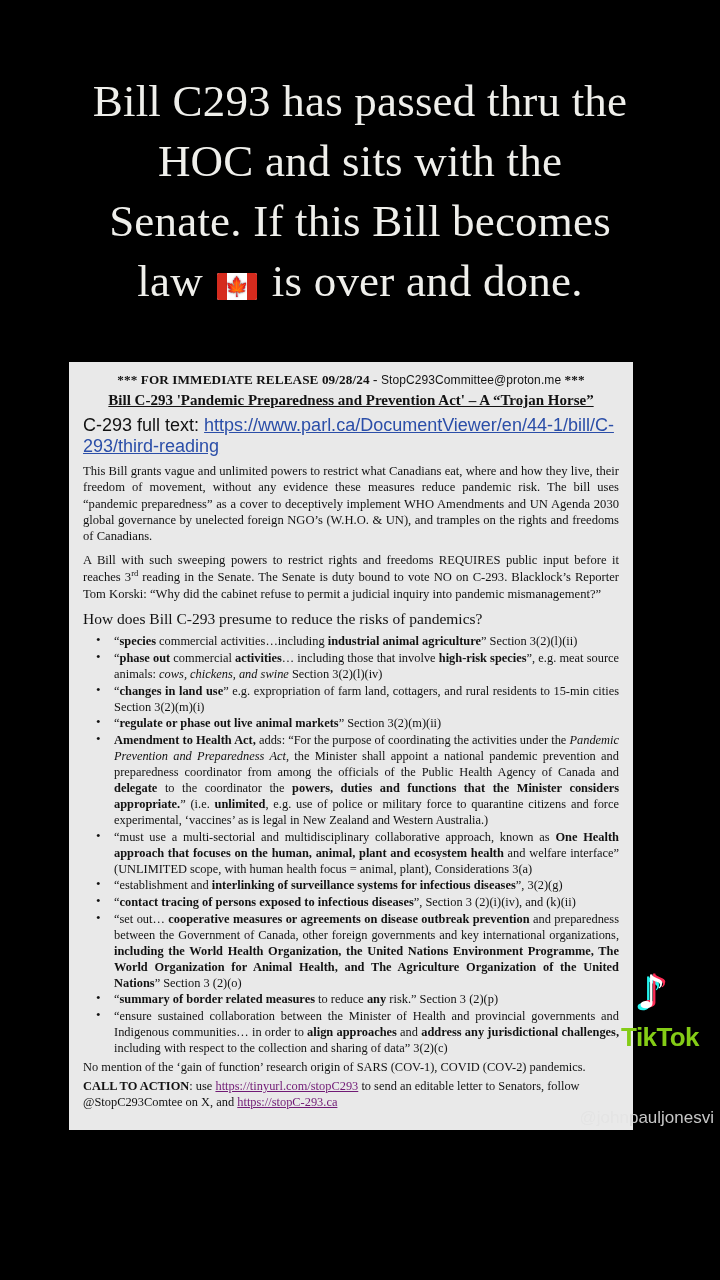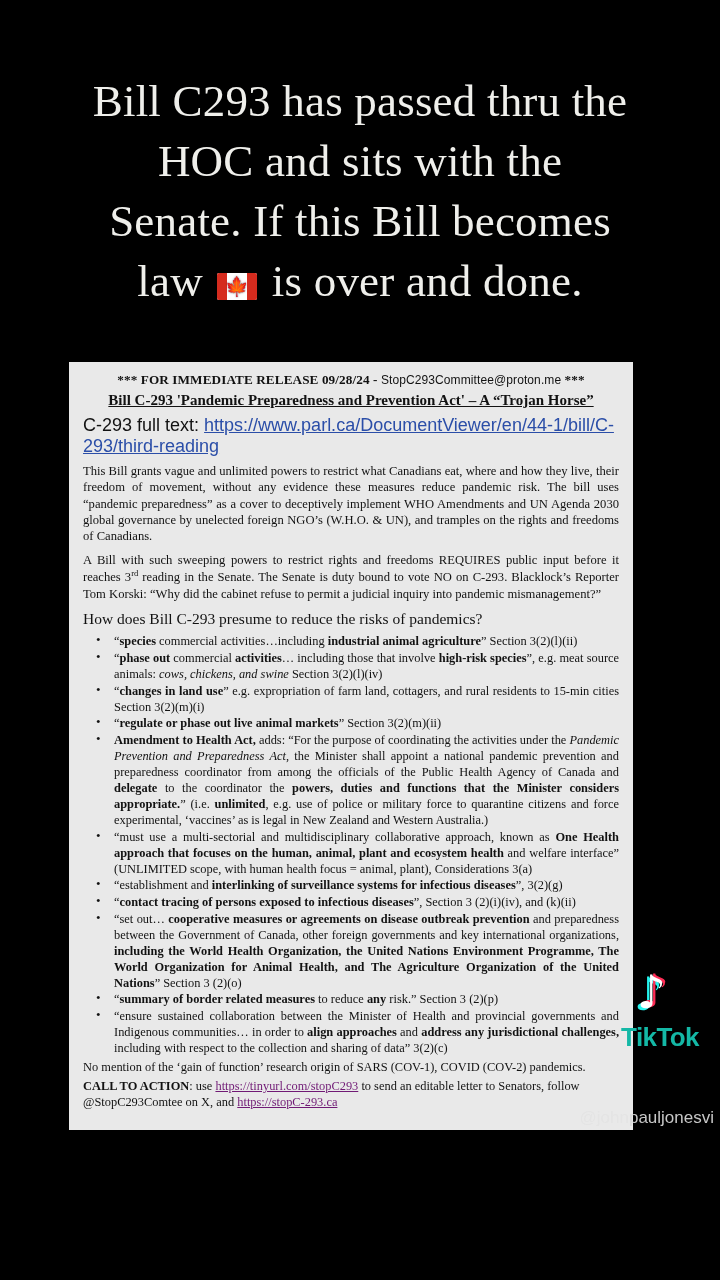--- a/index.html
+++ b/index.html
@@ -167,7 +167,7 @@
     font-family:"Liberation Sans", sans-serif;
     font-size:26px;
     font-weight:700;
-    color:#14b8a6;
+    color:#84cc16;
     letter-spacing:-0.6px;
   }
   #username-watermark {

